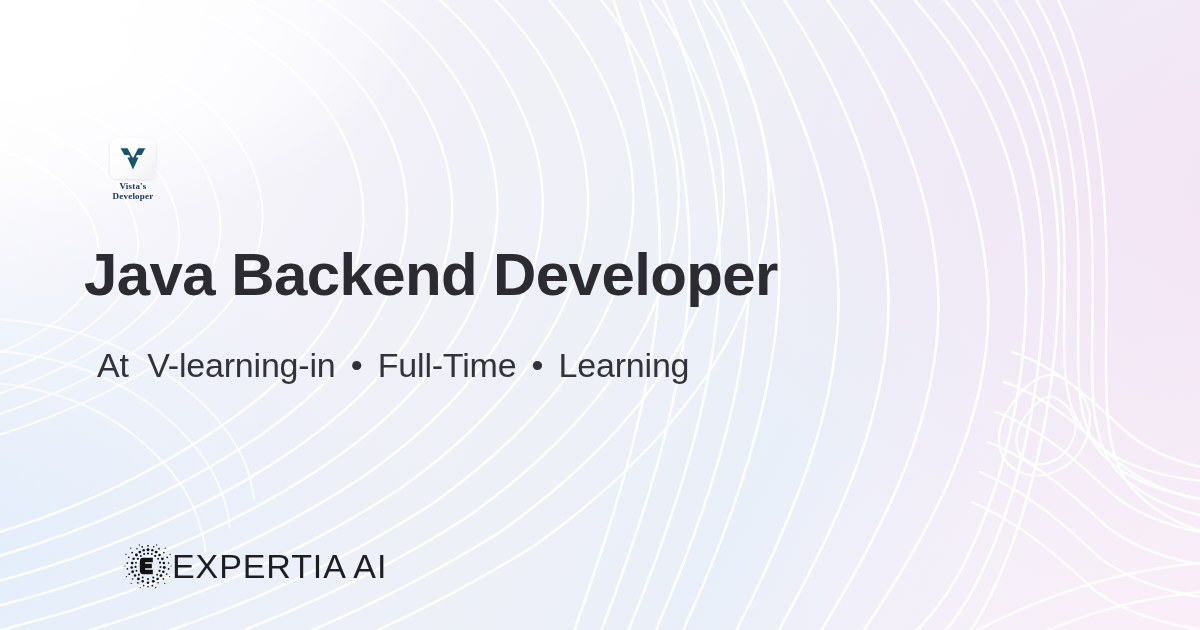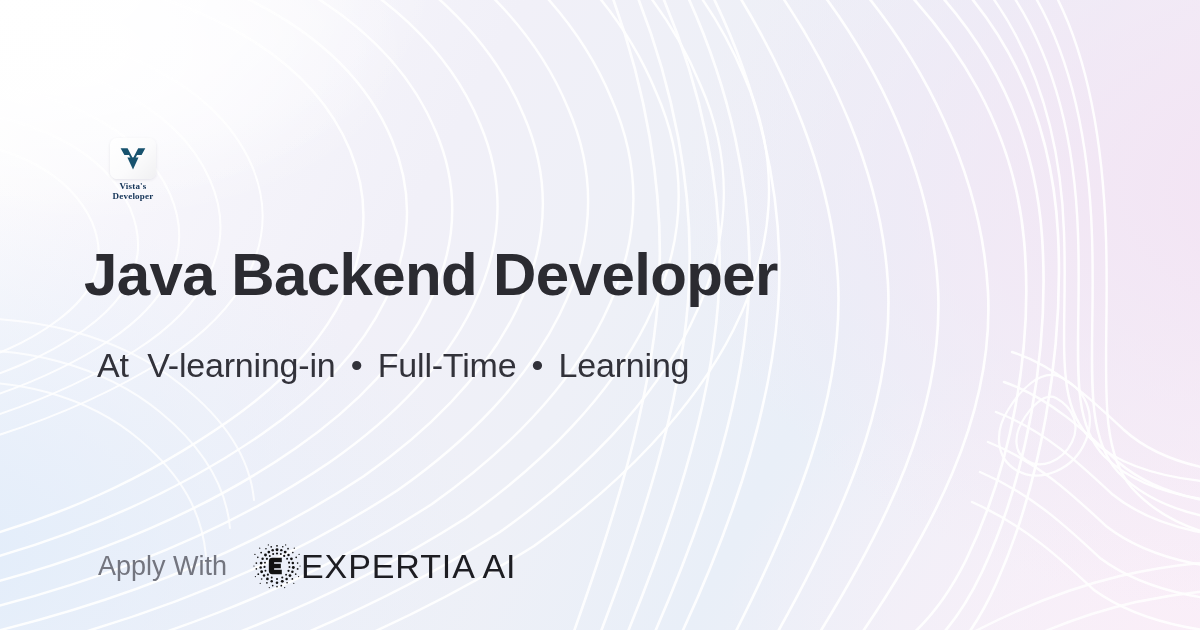--- a/index.html
+++ b/index.html
@@ -275,7 +275,6 @@
     </div>
 
     <div class="footer">
-      <span class="apply-with">Apply With</span>
 
       <svg class="expertia-logo" viewBox="0 0 100 100" aria-hidden="true">
         <g fill="#111111">

